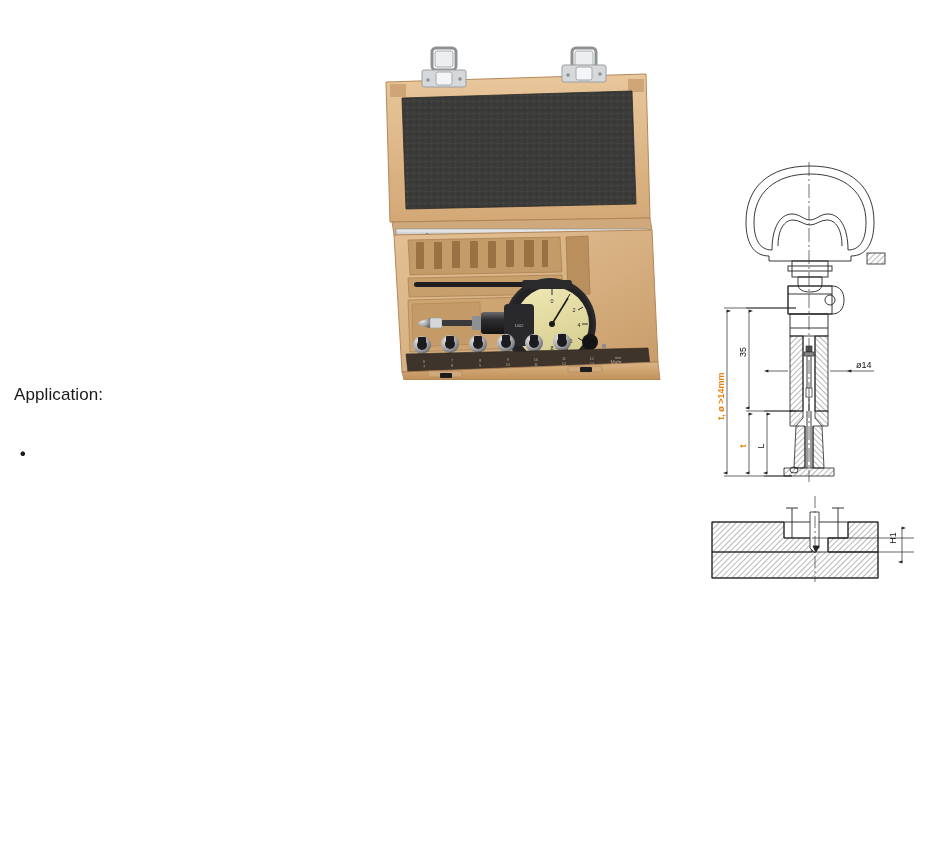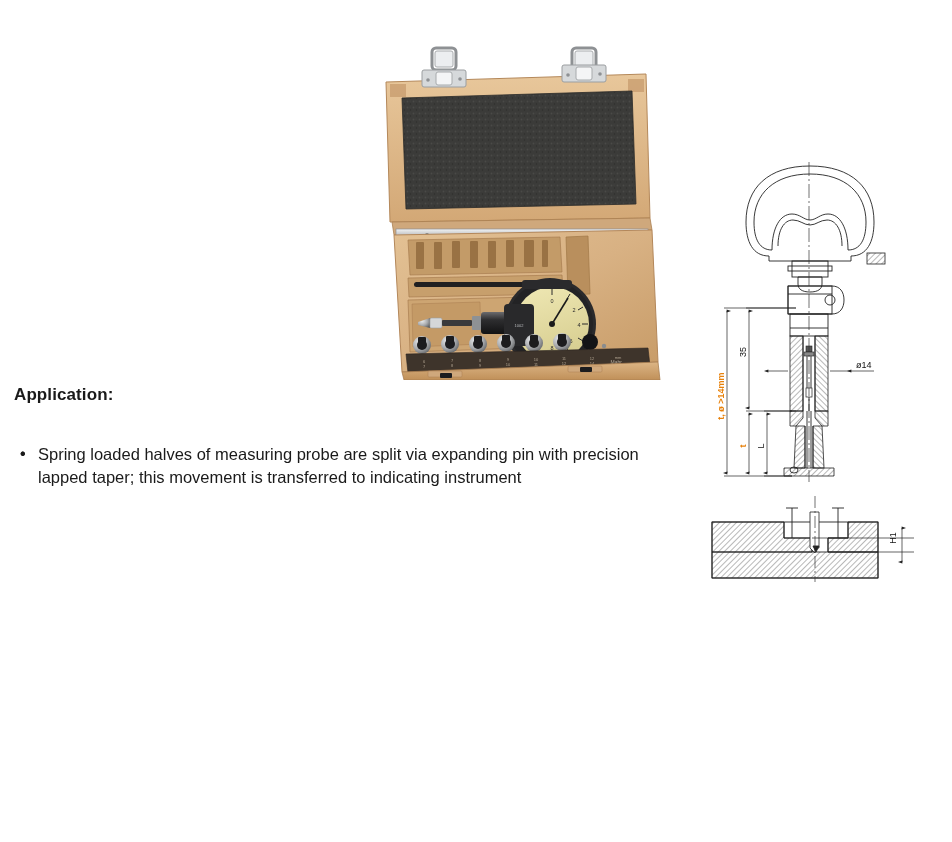--- a/index.html
+++ b/index.html
@@ -25,7 +25,7 @@
   }
   #app-heading {
     font-size: 17px;
-    font-weight: bold;
+    font-weight: normal;
     color: #1a1a1a;
     letter-spacing: .1px;
     margin: 0 0 38px 0;

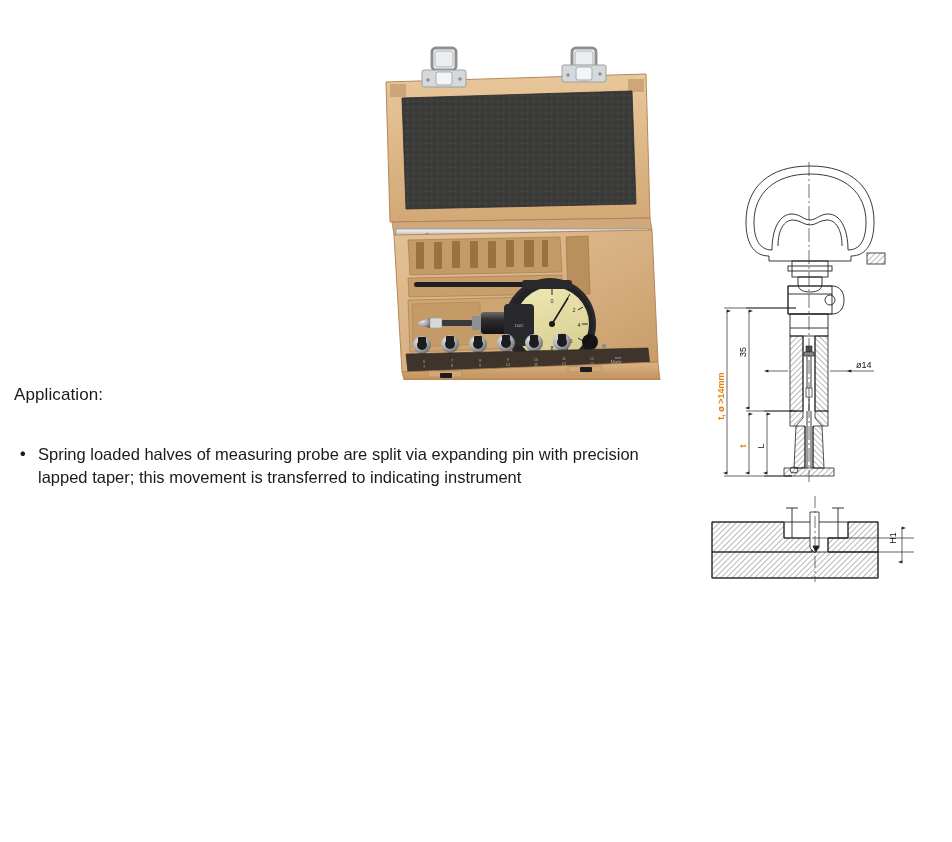--- a/index.html
+++ b/index.html
@@ -473,7 +473,6 @@
       </li>
       <li>
         <span class="bullet">•</span>
-        <span>Spring loaded halves of measuring probe are split via expanding pin with precision lapped taper; this movement is transferred to indicating instrument</span>
       </li>
     </ul>
   </div>

